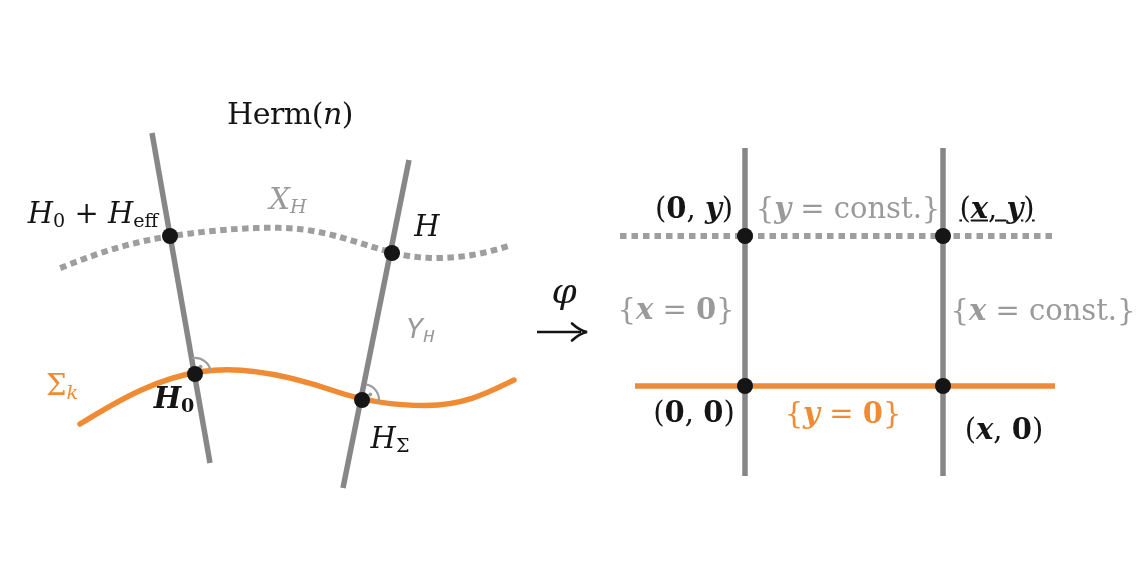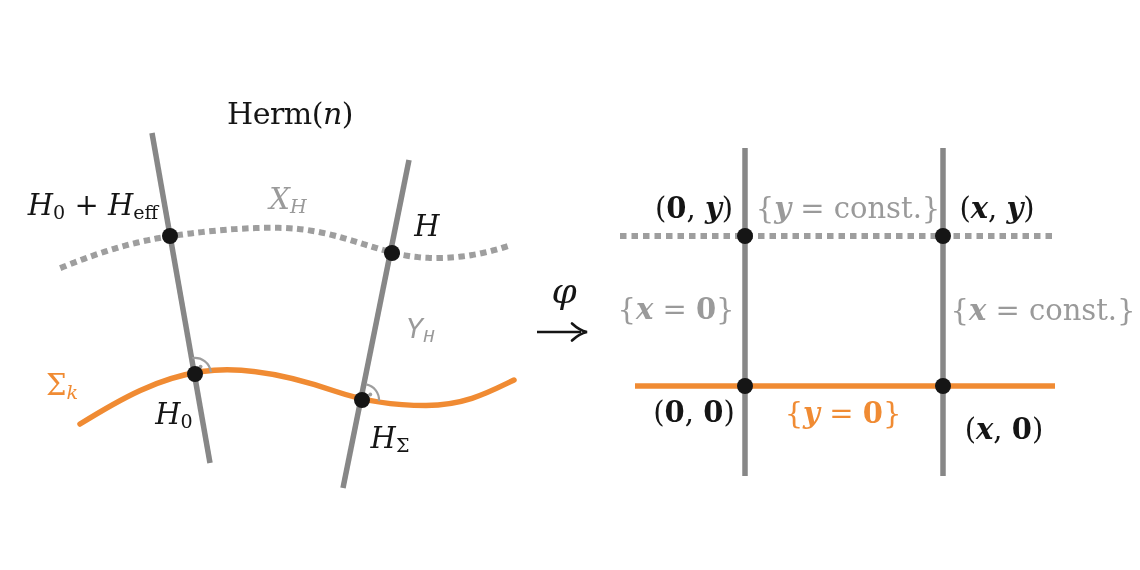--- a/index.html
+++ b/index.html
@@ -63,7 +63,7 @@
   </svg>
 
   <div class="lbl title" style="left:290px;top:114px;">Herm(<i>n</i>)</div>
-  <div class="lbl" style="left:93px;top:205px;text-align:center;"><i>H</i><sub>0</sub> + <i>H</i><sub>eff</sub></div>
+  <div class="lbl" style="left:93px;top:213px;text-align:center;"><i>H</i><sub>0</sub> + <i>H</i><sub>eff</sub></div>
   <div class="lbl gray" style="left:288px;top:199px;"><i>X<sub>H</sub></i></div>
   <div class="lbl" style="left:427px;top:226px;"><i>H</i></div>
   <div class="lbl gray" style="left:420px;top:330px;font-family:Liberation Mono, monospace;"><i>Y<sub>H</sub></i></div>

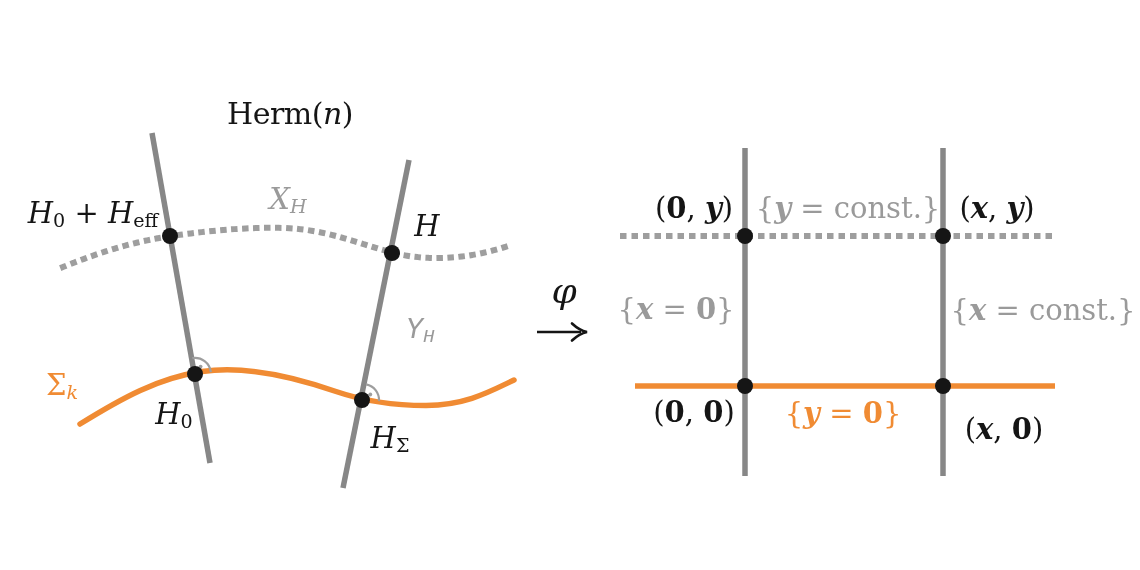--- a/index.html
+++ b/index.html
@@ -75,7 +75,7 @@
 
   <div class="lbl" style="left:694px;top:208px;">(<b>0</b>, <b><i>y</i></b>)</div>
   <div class="lbl gray" style="left:848px;top:208px;">{<b><i>y</i></b> = const.}</div>
-  <div class="lbl" style="left:997px;top:208px;">(<b><i>x</i></b>, <b><i>y</i></b>)</div>
+  <div class="lbl" style="left:997px;top:208px;text-decoration:underline;">(<b><i>x</i></b>, <b><i>y</i></b>)</div>
   <div class="lbl gray" style="left:676px;top:309px;">{<b><i>x</i></b> = <b>0</b>}</div>
   <div class="lbl gray" style="left:1043px;top:310px;">{<b><i>x</i></b> = const.}</div>
   <div class="lbl" style="left:694px;top:412px;">(<b>0</b>, <b>0</b>)</div>

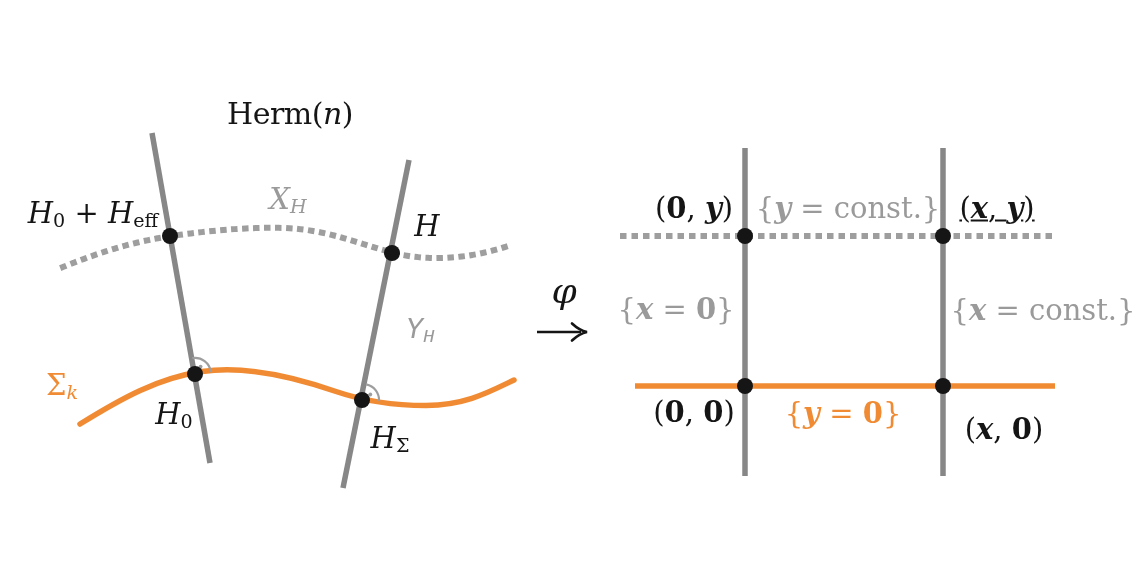--- a/index.html
+++ b/index.html
@@ -68,7 +68,7 @@
   <div class="lbl" style="left:427px;top:226px;"><i>H</i></div>
   <div class="lbl gray" style="left:420px;top:330px;font-family:Liberation Mono, monospace;"><i>Y<sub>H</sub></i></div>
   <div class="lbl orange" style="left:62px;top:385px;">Σ<sub><i>k</i></sub></div>
-  <div class="lbl" style="left:174px;top:414px;"><i>H</i><sub>0</sub></div>
+  <div class="lbl" style="left:174px;top:398px;font-weight:bold;"><i>H</i><sub>0</sub></div>
   <div class="lbl" style="left:390px;top:438px;"><i>H</i><sub>Σ</sub></div>
 
   <div class="lbl phi" style="left:564px;top:291px;">φ</div>

